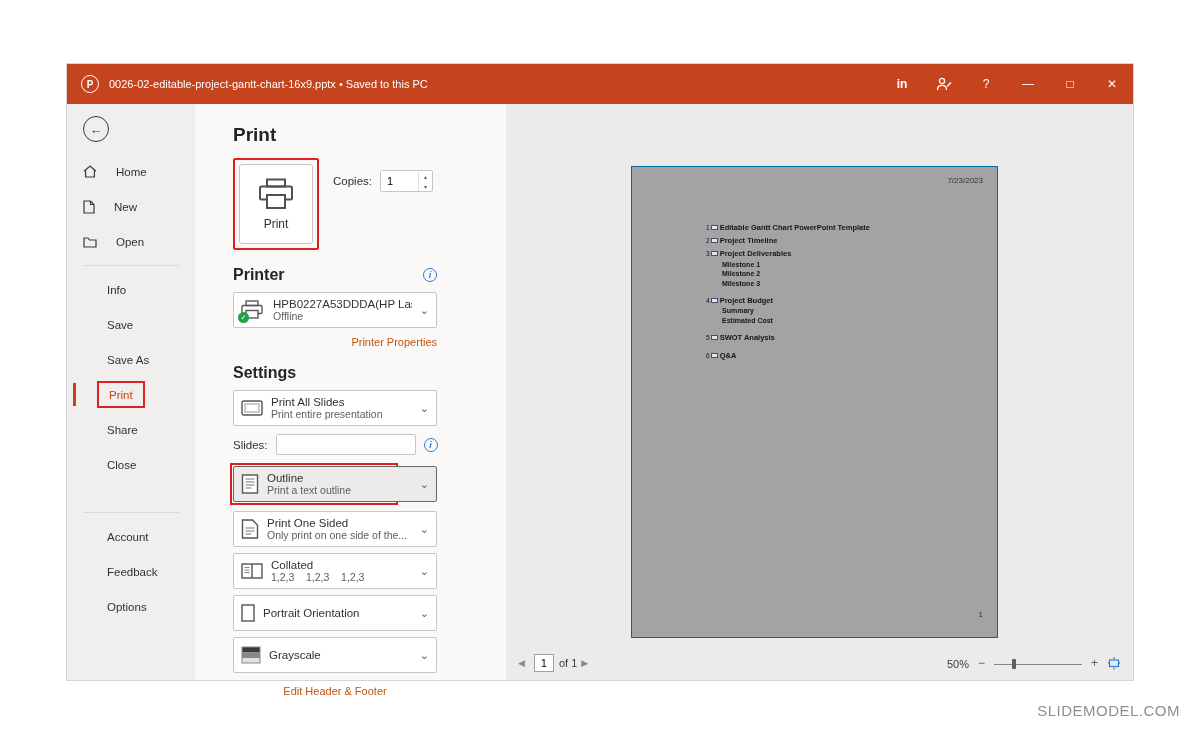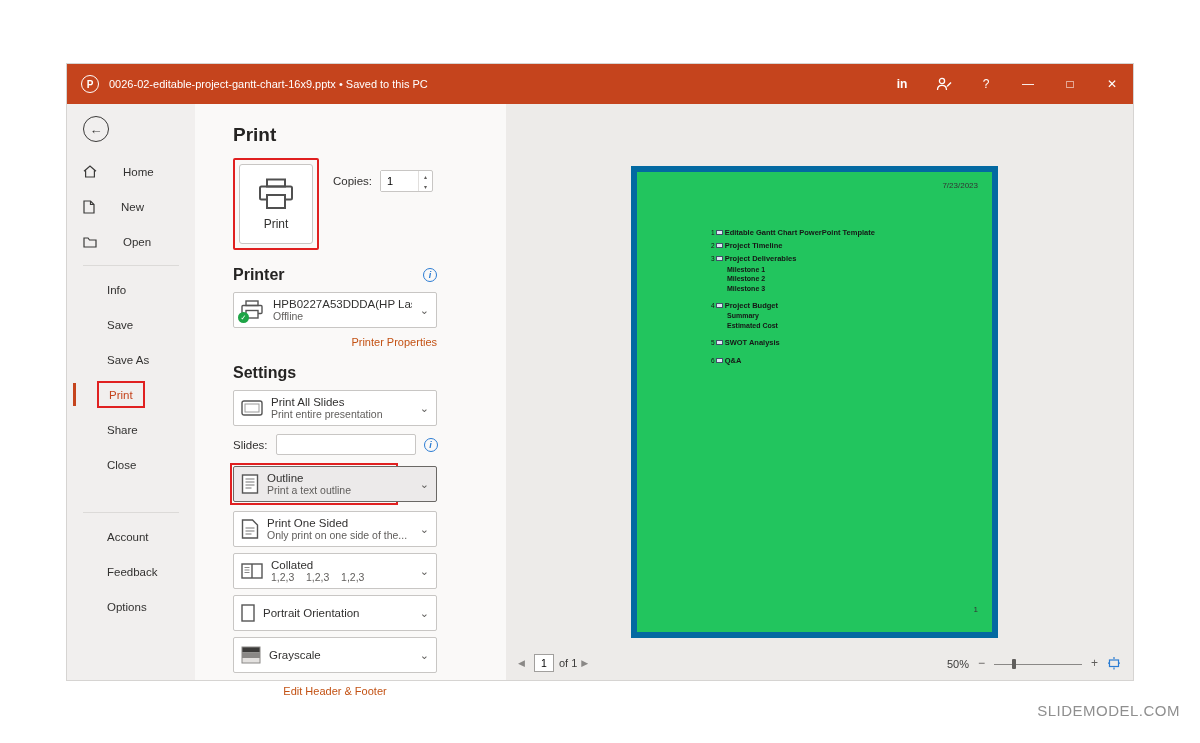--- a/index.html
+++ b/index.html
@@ -21,7 +21,7 @@
   
   .sidebar { flex:0 0 128px; background:#f1efee; padding-top:10px; font-size:11.5px; color:#323130; }
   .back-btn { width:26px; height:26px; border:1.4px solid #3b3a39; border-radius:50%; display:flex; align-items:center; justify-content:center; font-size:13px; margin:2px 0 12px 16px; color:#3b3a39; cursor:pointer; }
-  .nav-item { height:35px; display:flex; align-items:center; padding-left:16px; gap:26px; cursor:pointer; }
+  .nav-item { height:35px; display:flex; align-items:center; padding-left:16px; gap:19px; cursor:pointer; }
   .side-item { height:35px; display:flex; align-items:center; padding-left:40px; position:relative; cursor:pointer; }
   .side-divider { height:1px; background:#dcdad8; margin:6px 16px; }
   .side-item.active { color:#c5441d; }

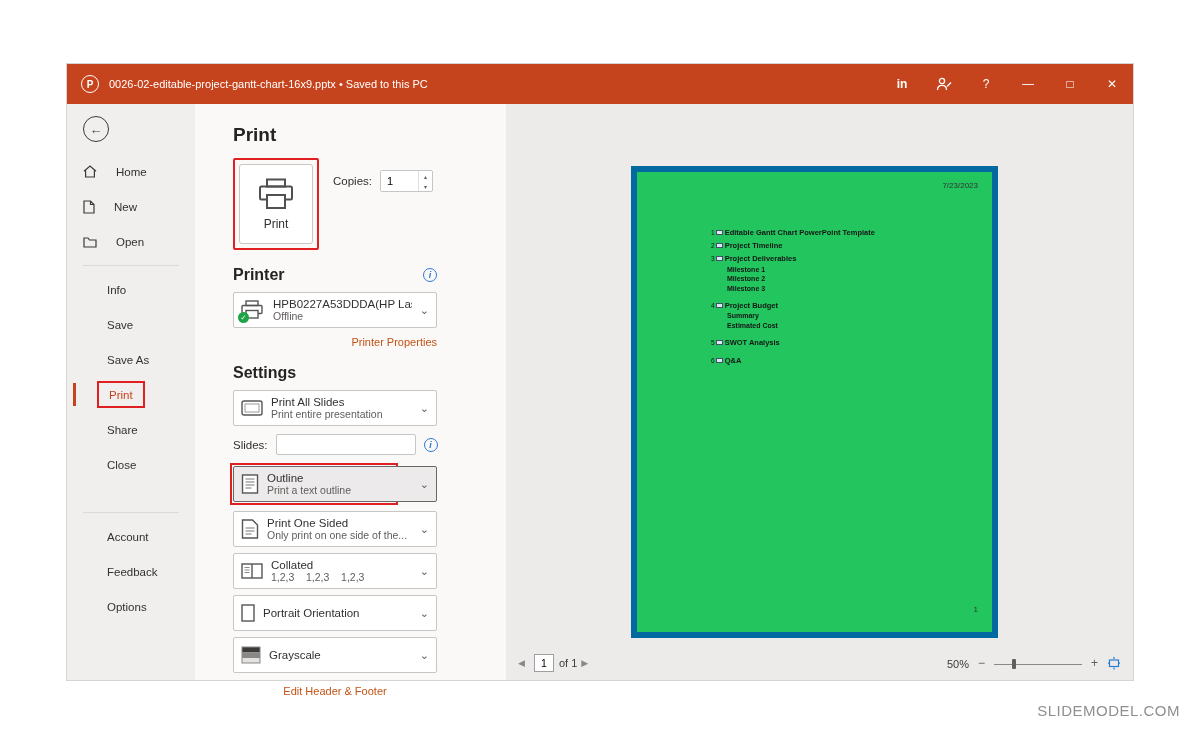--- a/index.html
+++ b/index.html
@@ -70,7 +70,7 @@
 
   
   .preview { flex:1; background:#edebe9; position:relative; }
-  .sheet { position:absolute; left:125px; top:62px; width:367px; height:472px; background:#22c55e; border:6px solid #0369a1; }
+  .sheet { position:absolute; left:125px; top:62px; width:367px; height:472px; background:#a3a3a3; border:1px solid #0369a1; }
   .sheet-date { position:absolute; top:9px; right:14px; font-size:8px; color:#333; }
   .sheet-page { position:absolute; bottom:18px; right:14px; font-size:8px; color:#333; }
   .outline { position:absolute; top:52px; left:74px; right:14px; color:#161616; }

